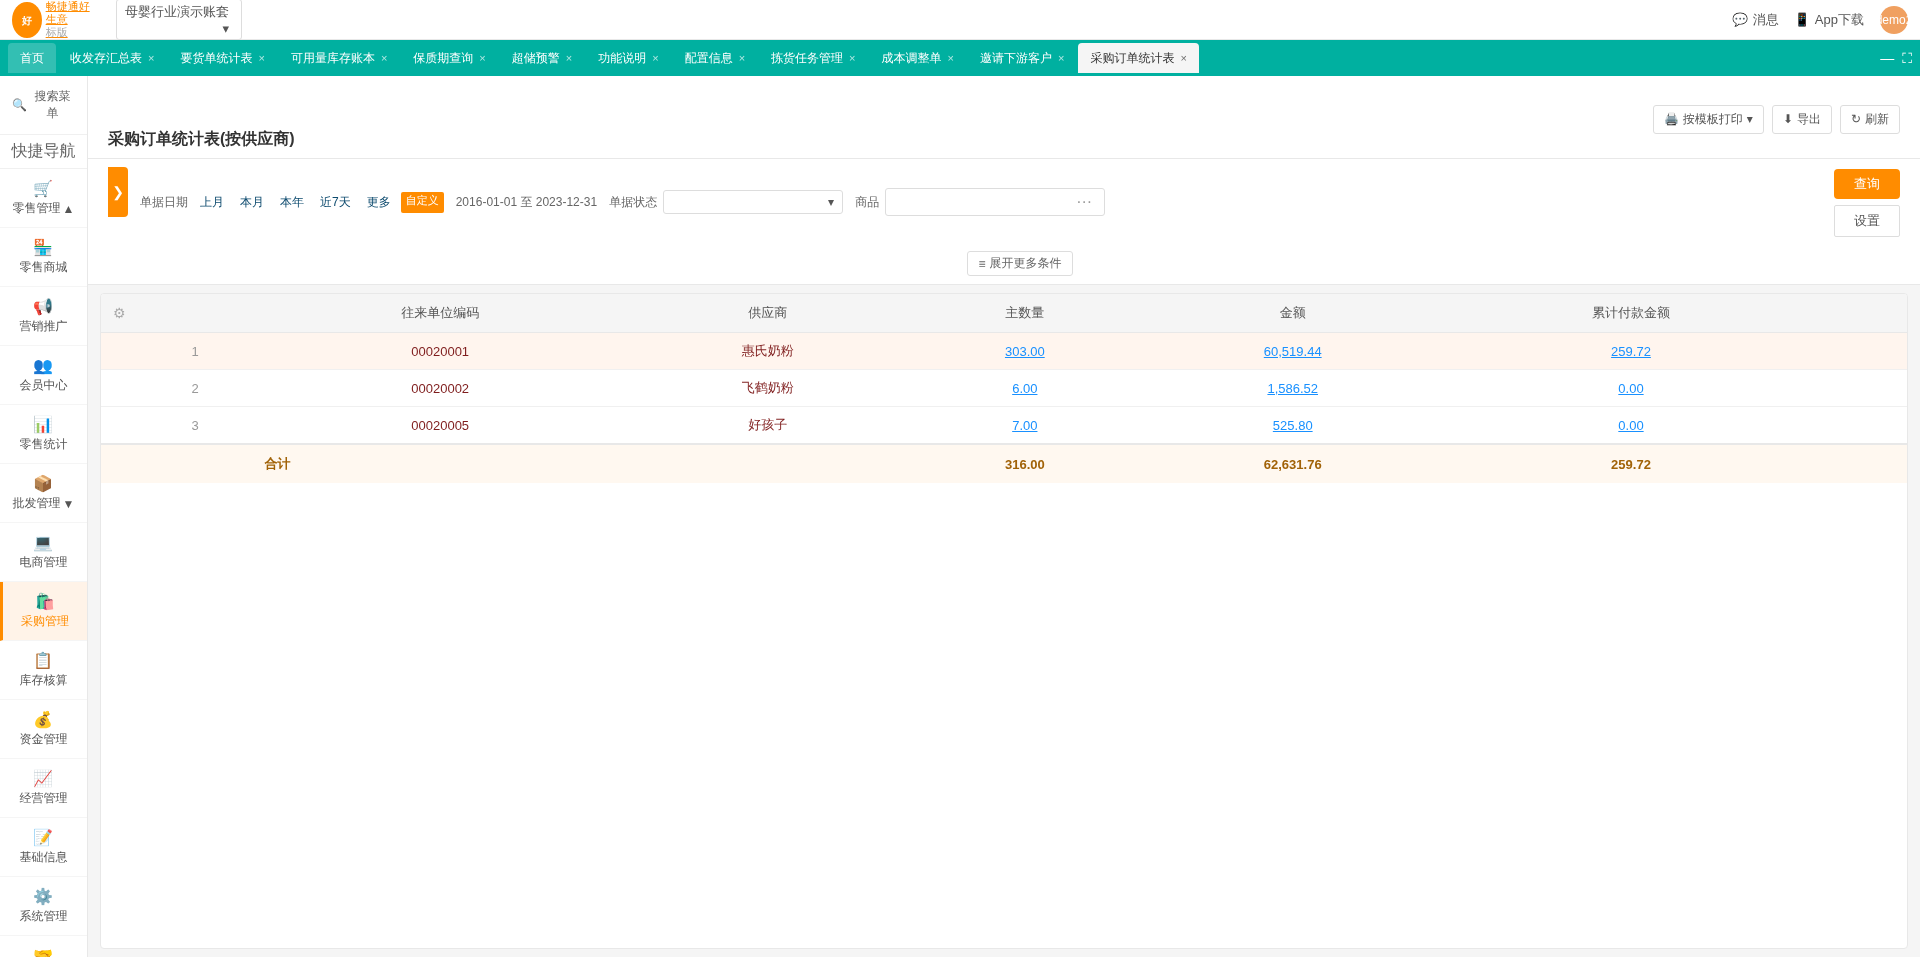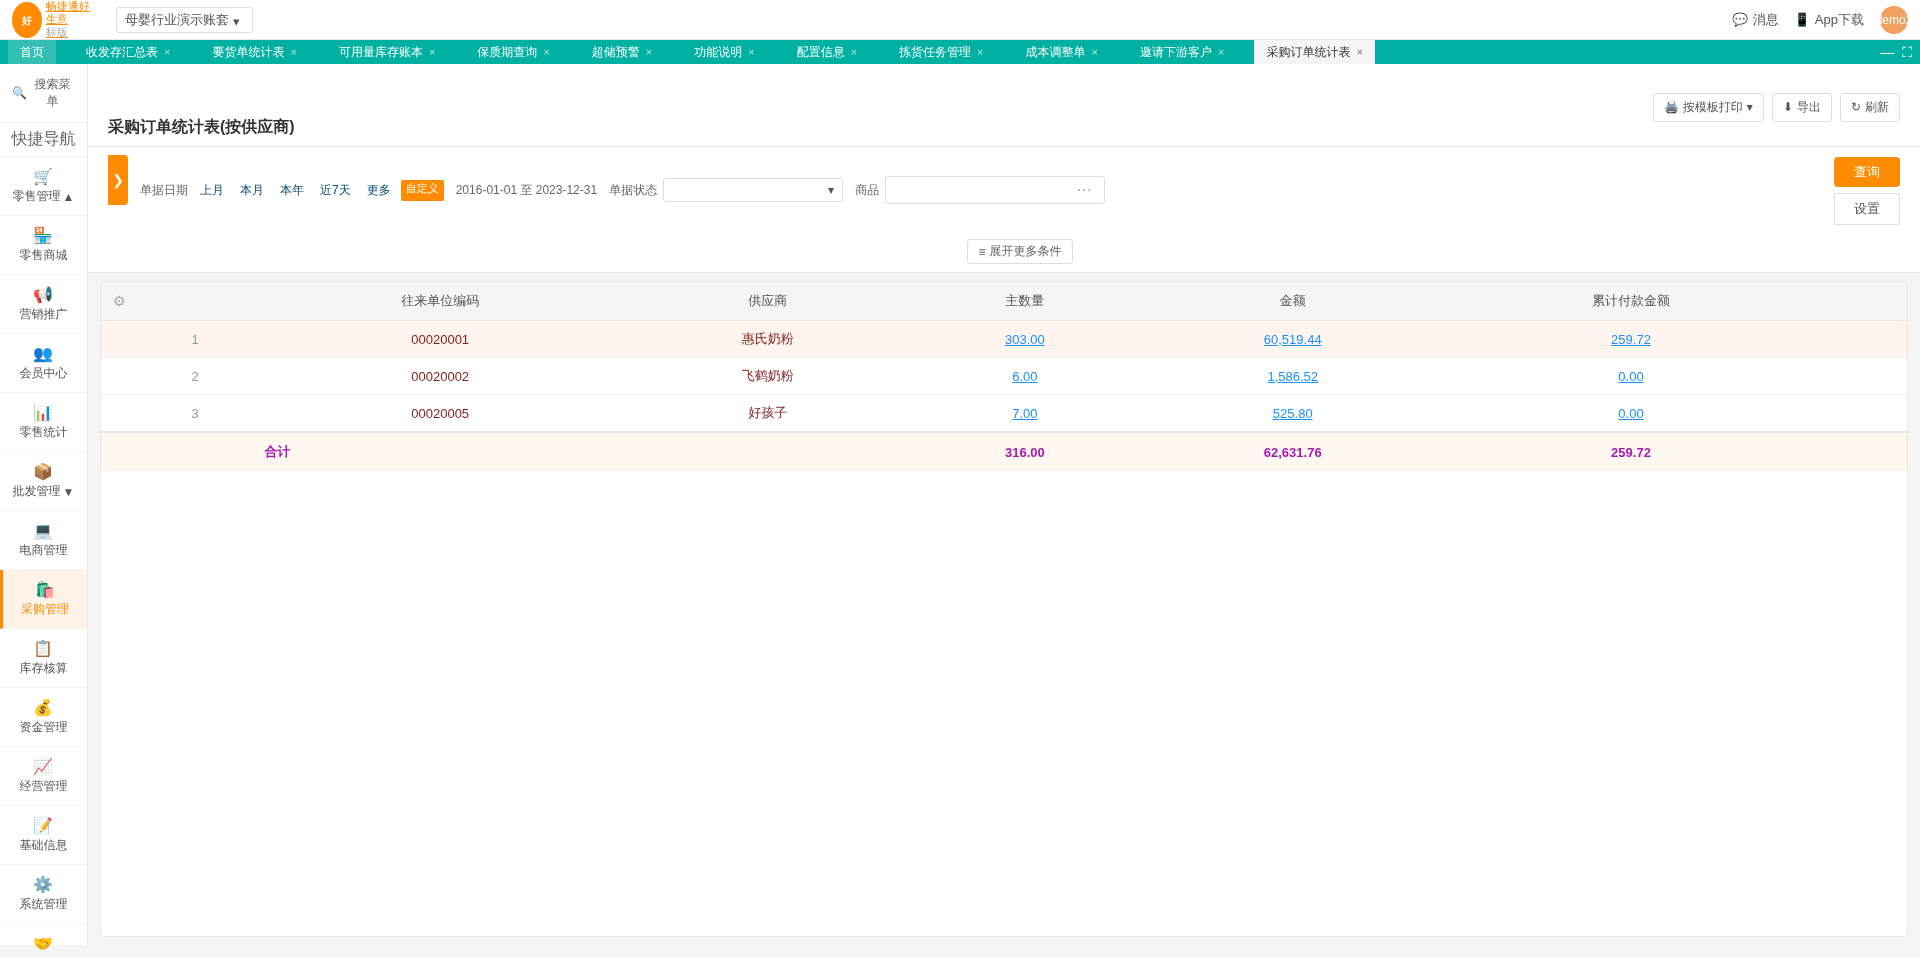--- a/index.html
+++ b/index.html
@@ -10,7 +10,7 @@
     .logo-area { display: flex; align-items: center; width: 88px; }
     .logo-icon { width: 36px; height: 36px; background: #ff8c00; border-radius: 50%; display: flex; align-items: center; justify-content: center; color: white; font-size: 14px; font-weight: bold; }
     .logo-text { font-size: 11px; color: #ff8c00; margin-left: 4px; line-height: 1.2; text-decoration: underline; }
-    .workspace-selector { display: flex; align-items: flex-end; margin-left: 16px; font-size: 13px; color: #555; cursor: pointer; border: 1px solid #ddd; padding: 3px 8px; border-radius: 3px; }
+    .workspace-selector { display: flex; align-items: flex-end; margin-left: 16px; font-size: 13px; color: #555; cursor: pointer; border: 1px solid #ddd; padding: 3px 8px; border-radius: 3px; flex-direction: column; }
     .workspace-selector span { margin-right: 4px; }
     .top-right { margin-left: auto; display: flex; align-items: center; gap: 16px; }
     .top-btn { display: flex; align-items: center; gap: 4px; color: #555; cursor: pointer; font-size: 13px; }

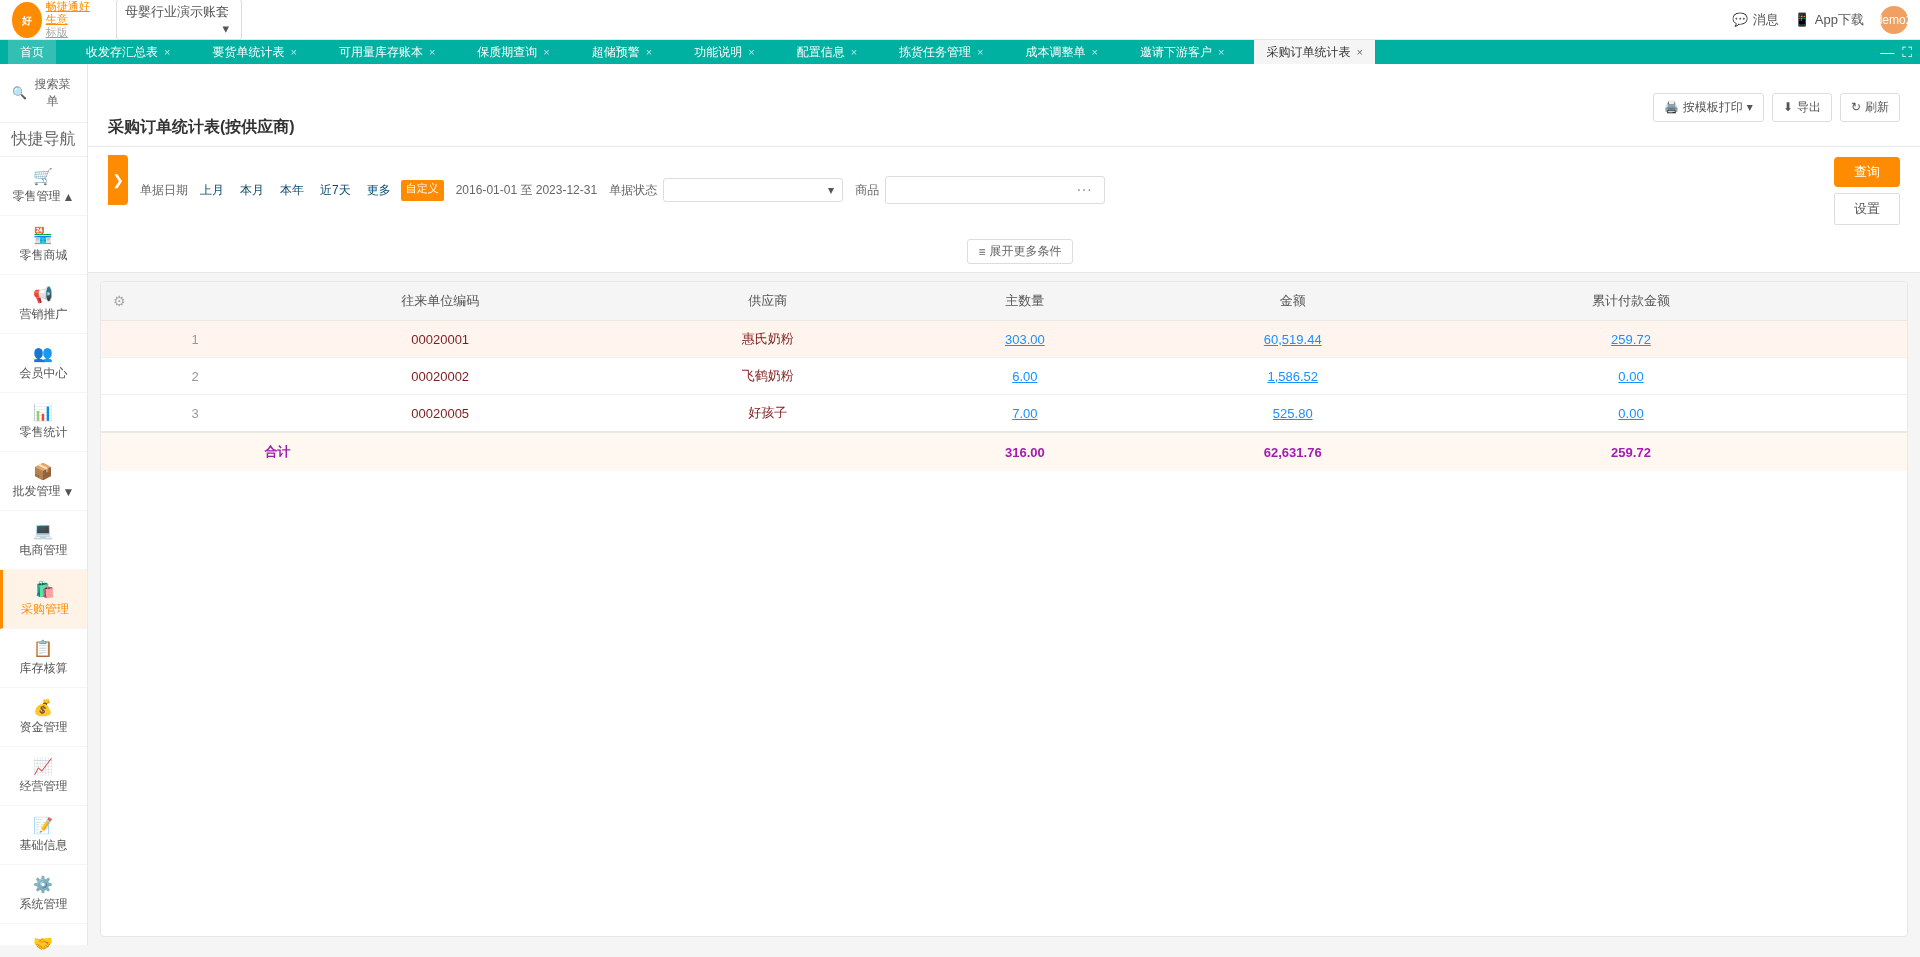--- a/index.html
+++ b/index.html
@@ -17,7 +17,7 @@
     .user-avatar { width: 28px; height: 28px; background: #f0a060; border-radius: 50%; display: flex; align-items: center; justify-content: center; color: white; font-size: 12px; }
 
     
-    .nav-tabs { height: 24px; background: #00b0a0; display: flex; align-items: center; padding: 0 8px; gap: 18px; overflow: hidden; }
+    .nav-tabs { height: 36px; background: #00b0a0; display: flex; align-items: center; padding: 0 8px; gap: 2px; overflow: hidden; }
     .nav-tab { height: 30px; padding: 0 12px; display: flex; align-items: center; font-size: 12px; color: white; cursor: pointer; border-radius: 4px 4px 0 0; white-space: nowrap; gap: 4px; }
     .nav-tab.active { background: #f5f5f5; color: #333; }
     .nav-tab .close-x { font-size: 11px; opacity: 0.7; margin-left: 2px; }

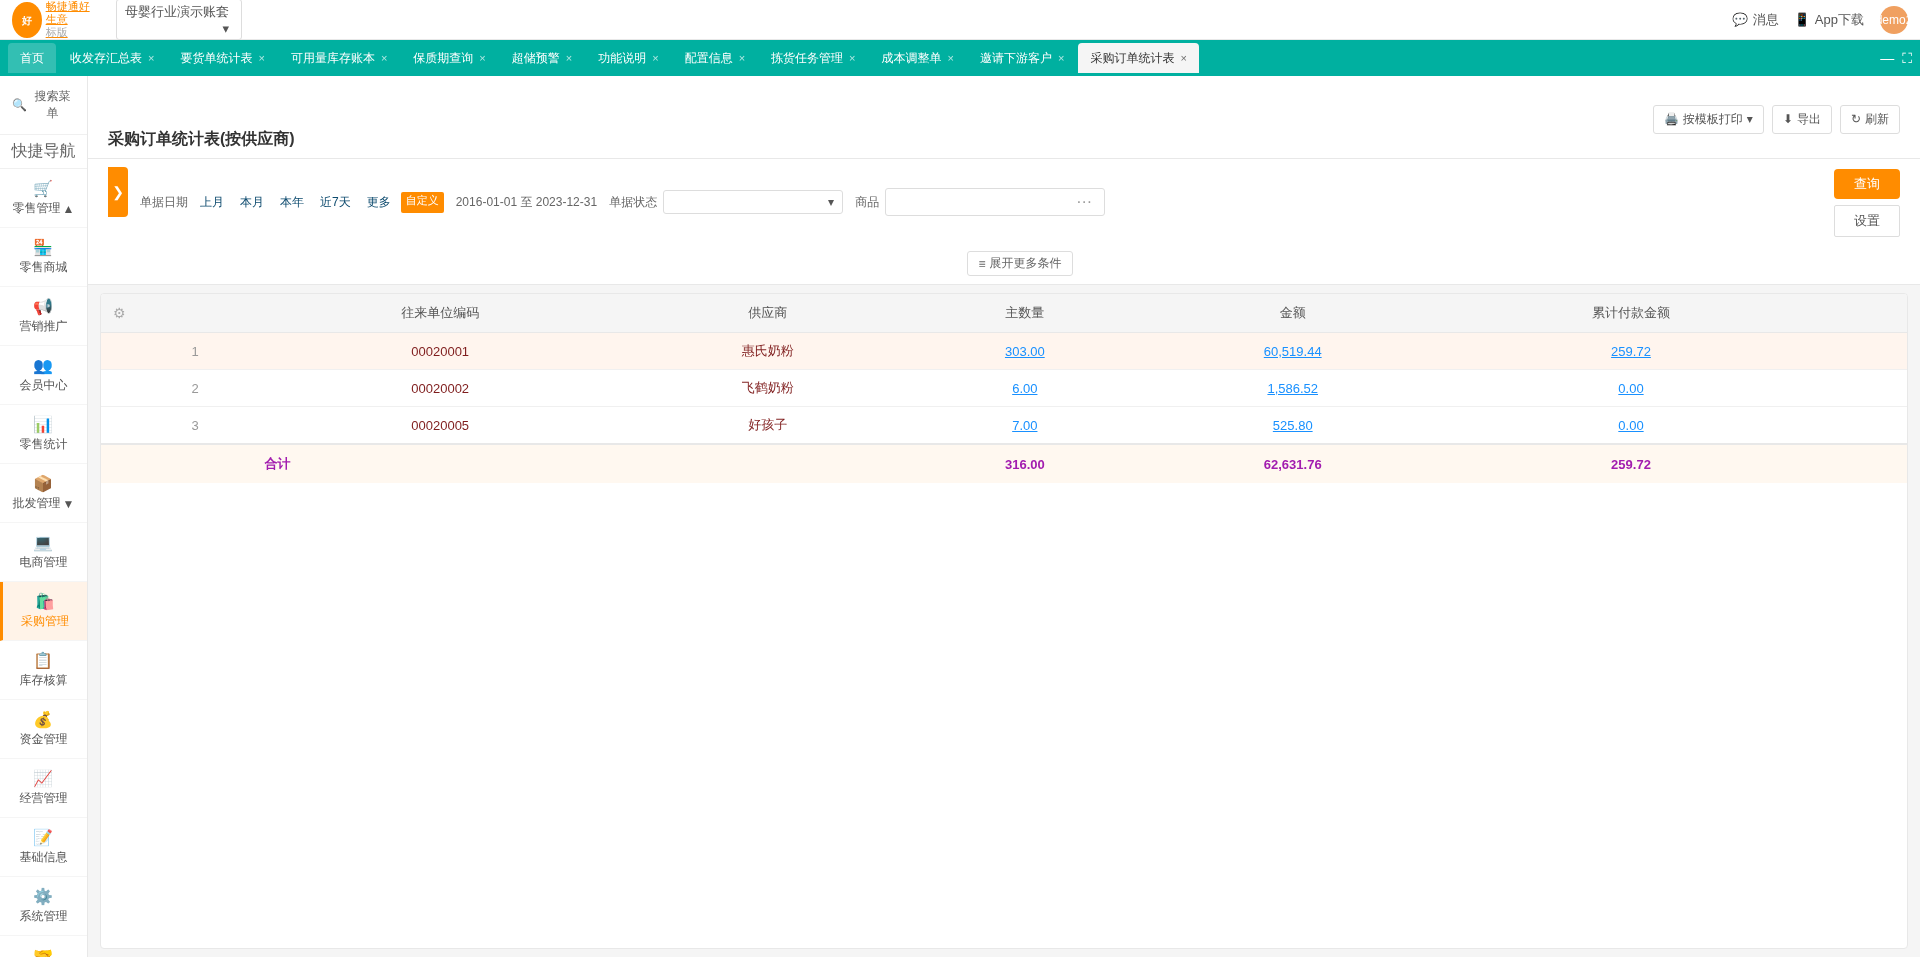--- a/index.html
+++ b/index.html
@@ -75,7 +75,7 @@
 
     
     .table-footer { background: #fff8f0; border-top: 2px solid #e8e8e8; }
-    .table-footer td { padding: 10px 12px; font-weight: bold; color: #a21caf; text-align: center; }
+    .table-footer td { padding: 10px 12px; font-weight: bold; color: #a16207; text-align: center; }
     .table-footer td.label { text-align: left; }
 
     .filter-section { background: #fff; padding: 8px 20px; border-bottom: 1px solid #e8e8e8; display: flex; align-items: flex-start; gap: 12px; }

